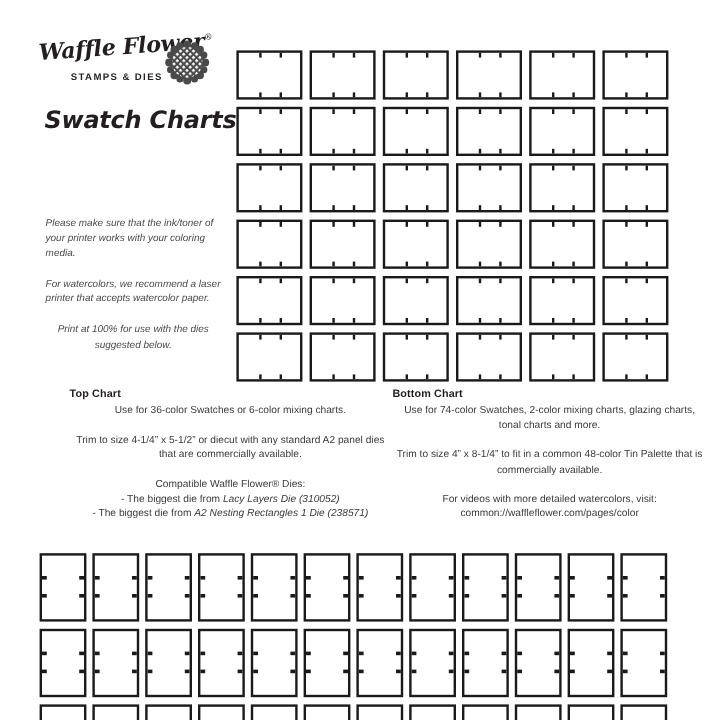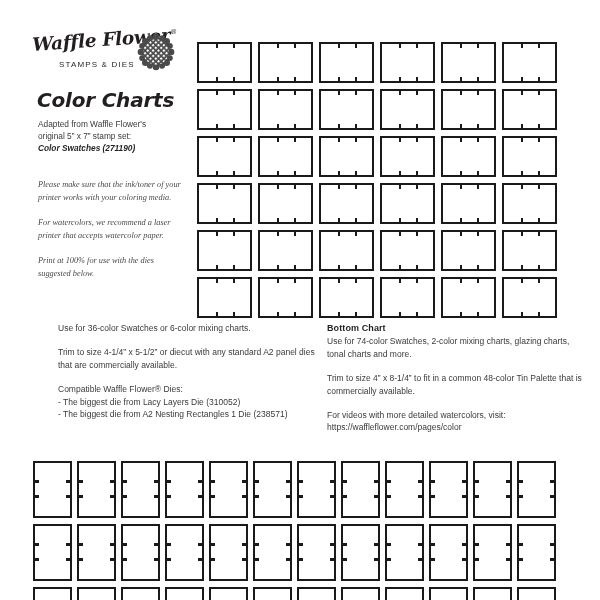--- a/index.html
+++ b/index.html
@@ -56,7 +56,7 @@
     top: 26px;
     font-family: "Liberation Sans", sans-serif;
     font-size: 8px;
-    font-weight: 400;
+    font-weight: 700;
     letter-spacing: 1.15px;
     color: #231f20;
     white-space: nowrap;

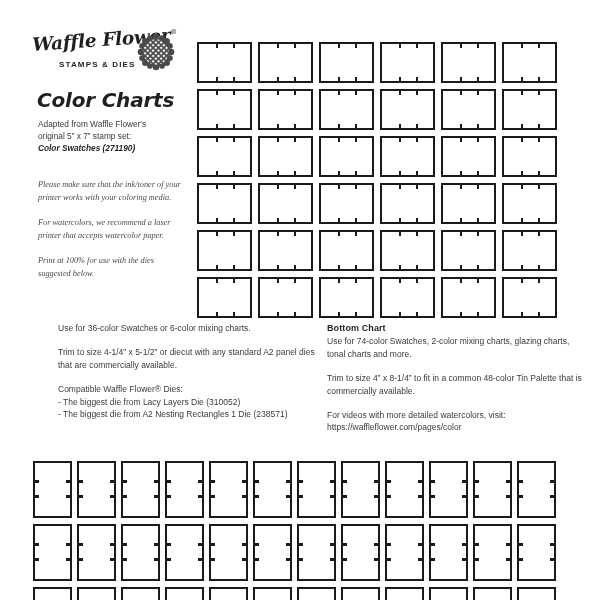--- a/index.html
+++ b/index.html
@@ -233,7 +233,7 @@
     </div>
   </div>
 
-  <div class="page-title">Color Charts</div>
+  <div class="page-title">Swatch Charts</div>
 
   <div class="intro">
     <div>Adapted from Waffle Flower's</div>

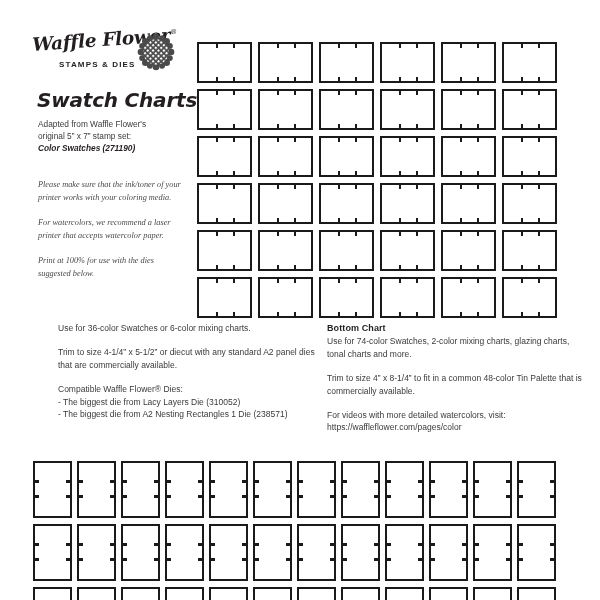--- a/index.html
+++ b/index.html
@@ -235,11 +235,6 @@
 
   <div class="page-title">Swatch Charts</div>
 
-  <div class="intro">
-    <div>Adapted from Waffle Flower's</div>
-    <div>original 5” x 7” stamp set:</div>
-    <div class="em">Color Swatches (271190)</div>
-  </div>
 
   <div class="notes">
     <p>Please make sure that the ink/toner of your printer works with your coloring media.</p>

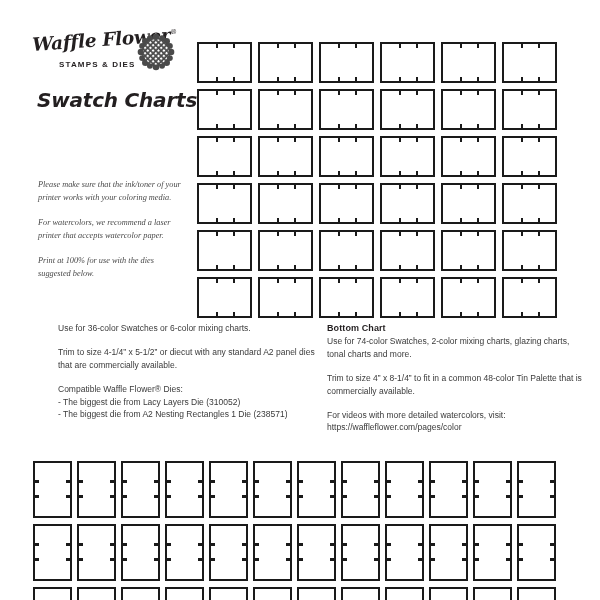--- a/index.html
+++ b/index.html
@@ -108,7 +108,7 @@
     font-style: italic;
     color: #4a4a4a;
   }
-  .notes p { margin: 0 12px 13px 0; font-family: Liberation Serif, serif; }
+  .notes p { margin: 0 12px 13px 0; }
   .notes p:last-child { margin-bottom: 0; }
 
   

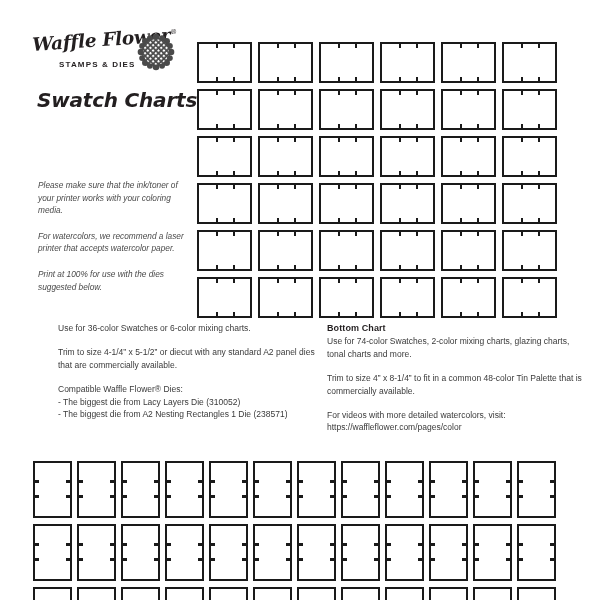--- a/index.html
+++ b/index.html
@@ -109,7 +109,7 @@
     color: #4a4a4a;
   }
   .notes p { margin: 0 12px 13px 0; }
-  .notes p:last-child { margin-bottom: 0; }
+  .notes p:last-child { margin-bottom: 0; text-align: center; }
 
   
   .instr {

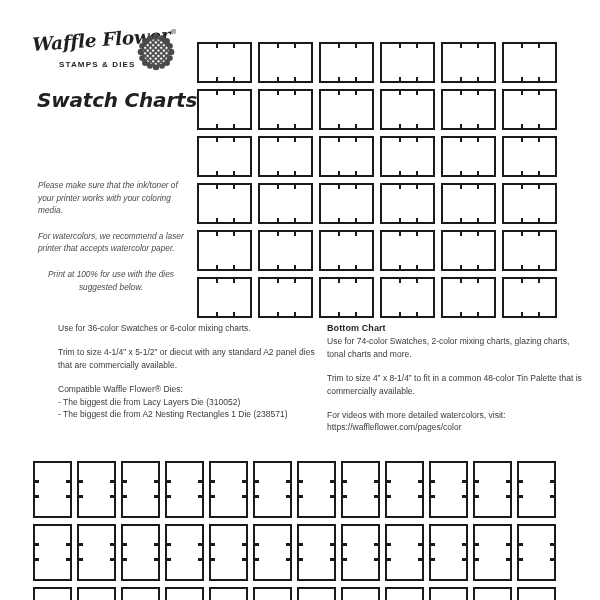--- a/index.html
+++ b/index.html
@@ -462,6 +462,7 @@
     </div>
 
   <div class="instr left">
+    <h3>Top Chart</h3>
     <p>Use for 36-color Swatches or 6-color mixing charts.</p>
     <div class="gap"></div>
     <p>Trim to size 4-1/4” x 5-1/2” or diecut with any standard A2 panel dies that are commercially available.</p>

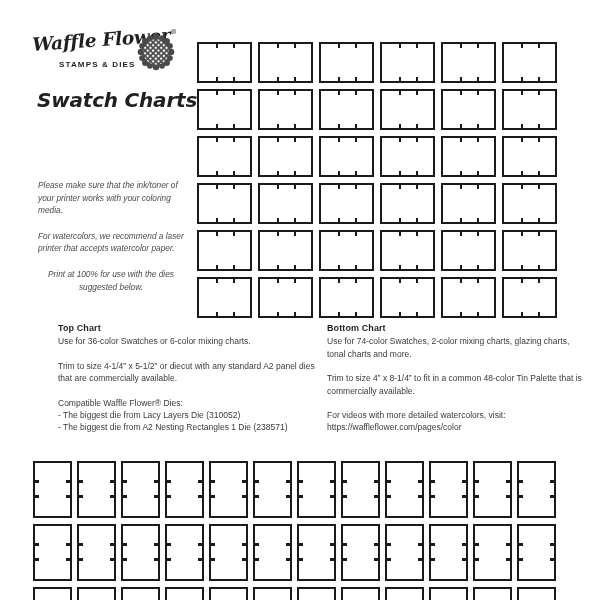--- a/index.html
+++ b/index.html
@@ -127,7 +127,7 @@
     color: #231f20;
     letter-spacing: 0.1px;
   }
-  .instr p { margin: 0; }
+  .instr p { margin: 0; text-align: center; }
   .instr .gap { height: 12px; }
   .instr .it { }
 

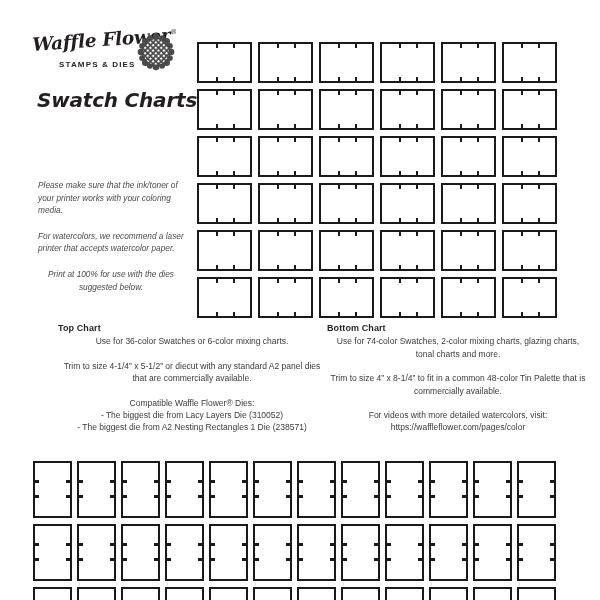--- a/index.html
+++ b/index.html
@@ -129,7 +129,7 @@
   }
   .instr p { margin: 0; text-align: center; }
   .instr .gap { height: 12px; }
-  .instr .it { }
+  .instr .it { font-style: italic; }
 
   
   .grid {

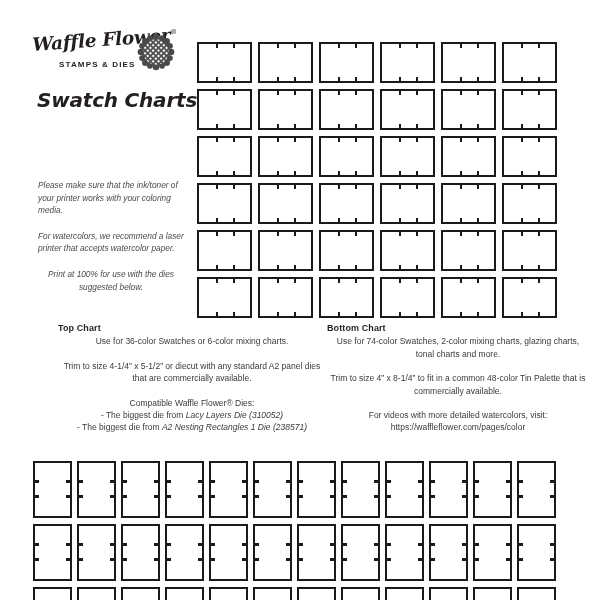--- a/index.html
+++ b/index.html
@@ -479,7 +479,7 @@
     <p>Trim to size 4” x 8-1/4” to fit in a common 48-color Tin Palette that is commercially available.</p>
     <div class="gap"></div>
     <p>For videos with more detailed watercolors, visit:</p>
-    <p>https://waffleflower.com/pages/color</p>
+    <p>common://waffleflower.com/pages/color</p>
   </div>
 
   <div class="grid grid-bottom" id="gridBottom">

